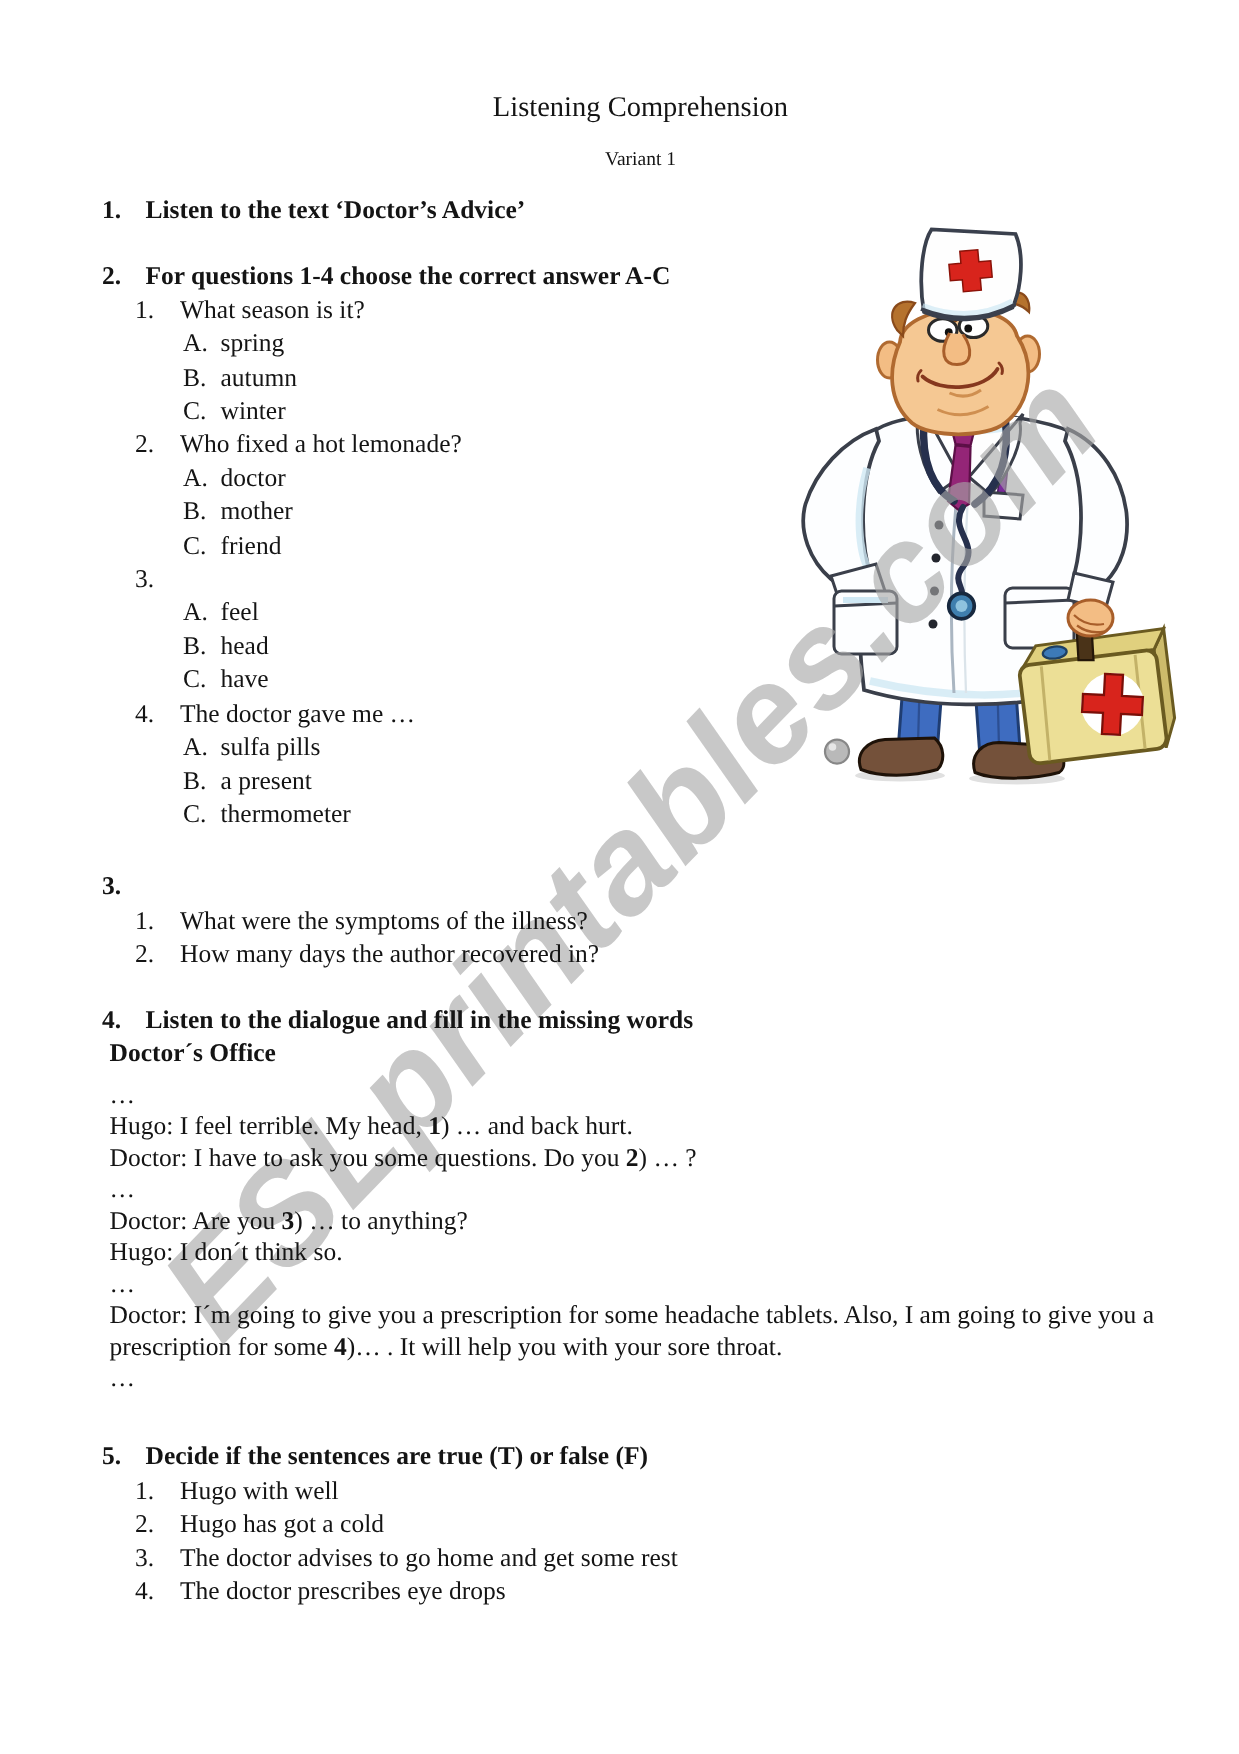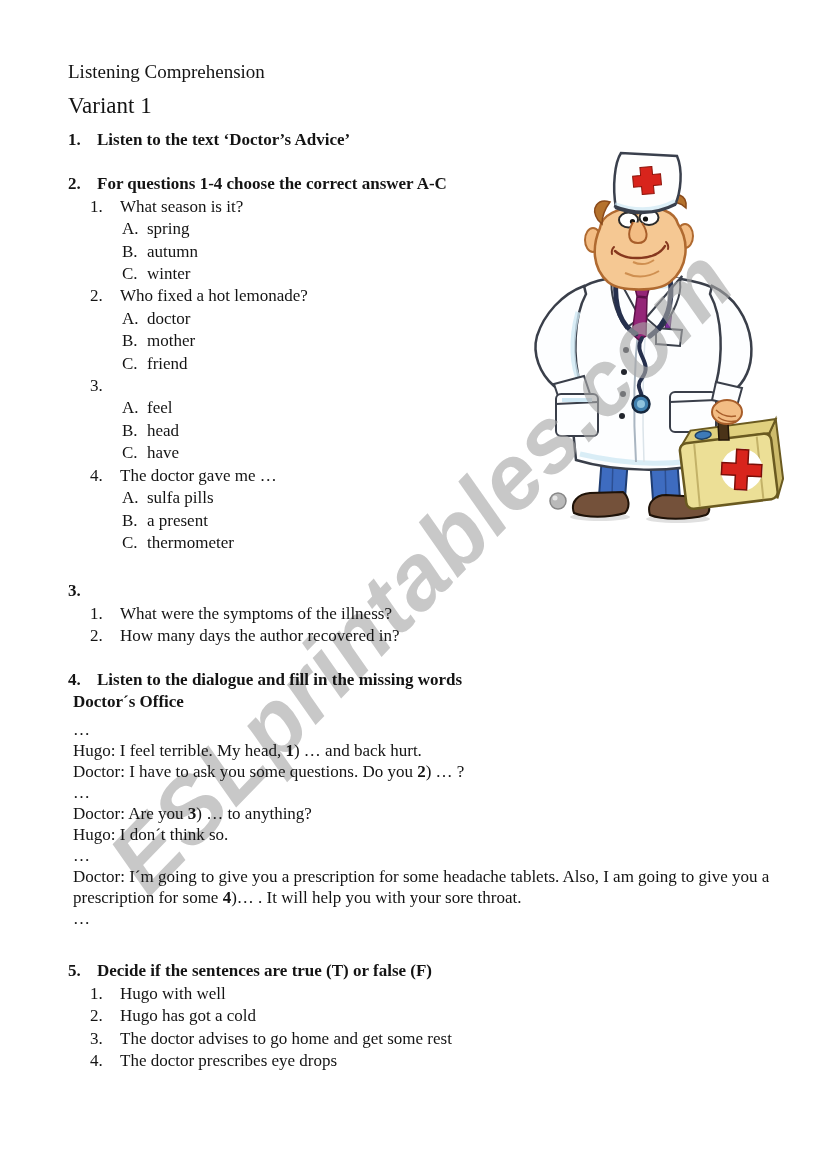--- a/index.html
+++ b/index.html
@@ -22,7 +22,7 @@
   .content{position:relative; z-index:3; padding-top:60px;}
 
   
-  .center-block{margin-left:68px; width:718px; }
+  .center-block{margin-left:68px; width:718px; text-align:center;}
   .title{font-size:19px; line-height:24px;}
   .subtitle{font-size:23px; line-height:24px; margin-top:10px;}
 

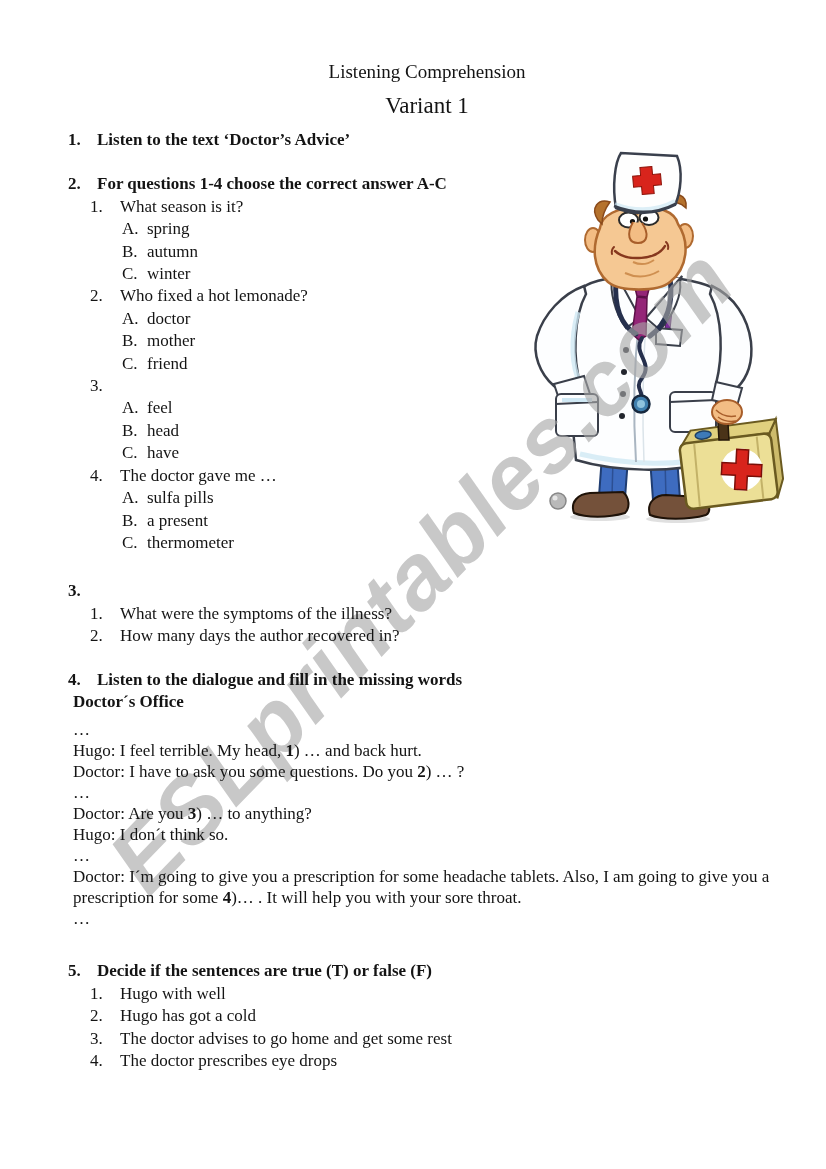--- a/index.html
+++ b/index.html
@@ -24,7 +24,7 @@
   
   .center-block{margin-left:68px; width:718px; text-align:center;}
   .title{font-size:19px; line-height:24px;}
-  .subtitle{font-size:23px; line-height:24px; margin-top:10px;}
+  .subtitle{font-size:13px; line-height:24px; margin-top:10px;}
 
   
   .task-head{display:flex; line-height:22.4px; font-weight:bold;}

